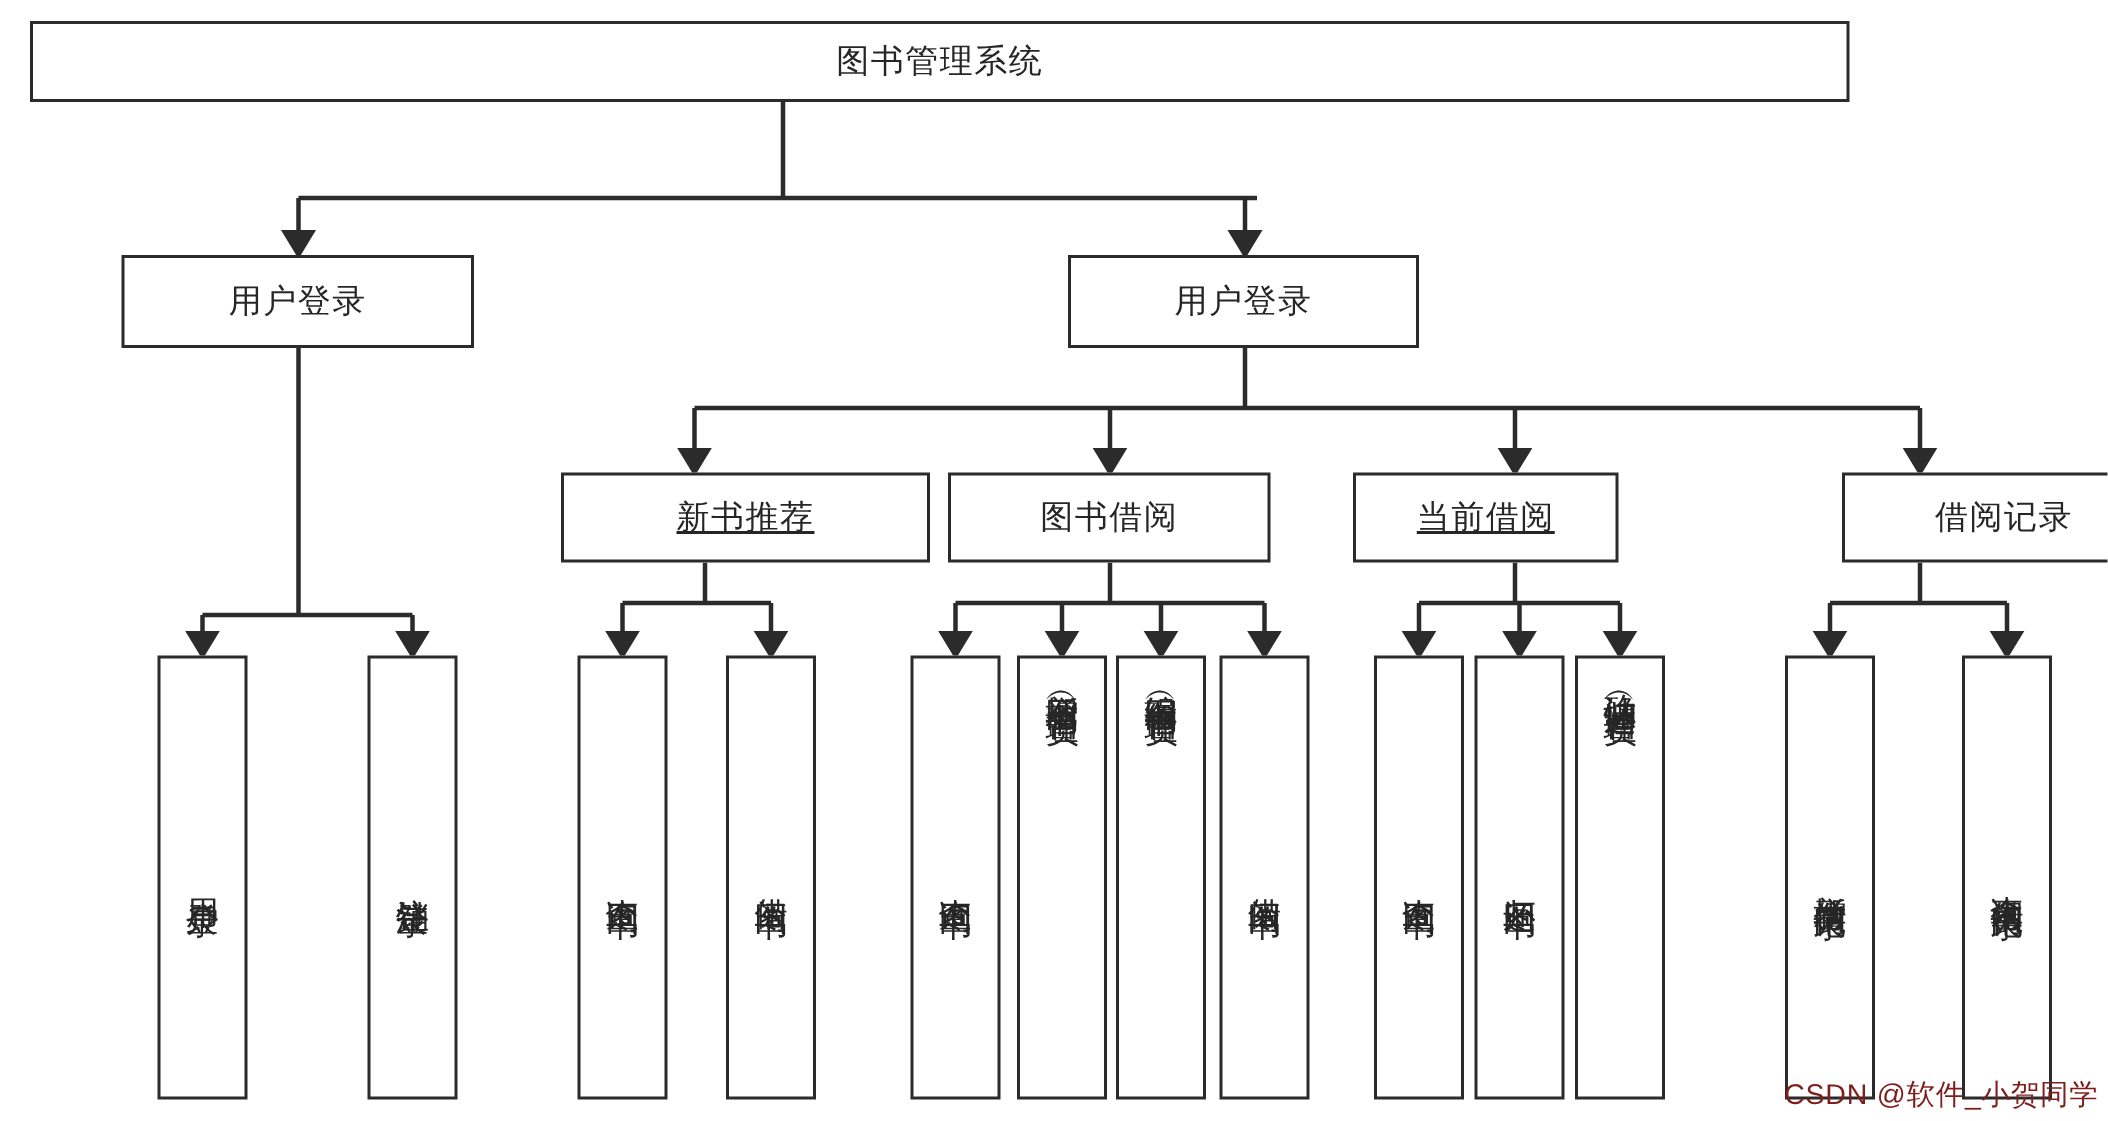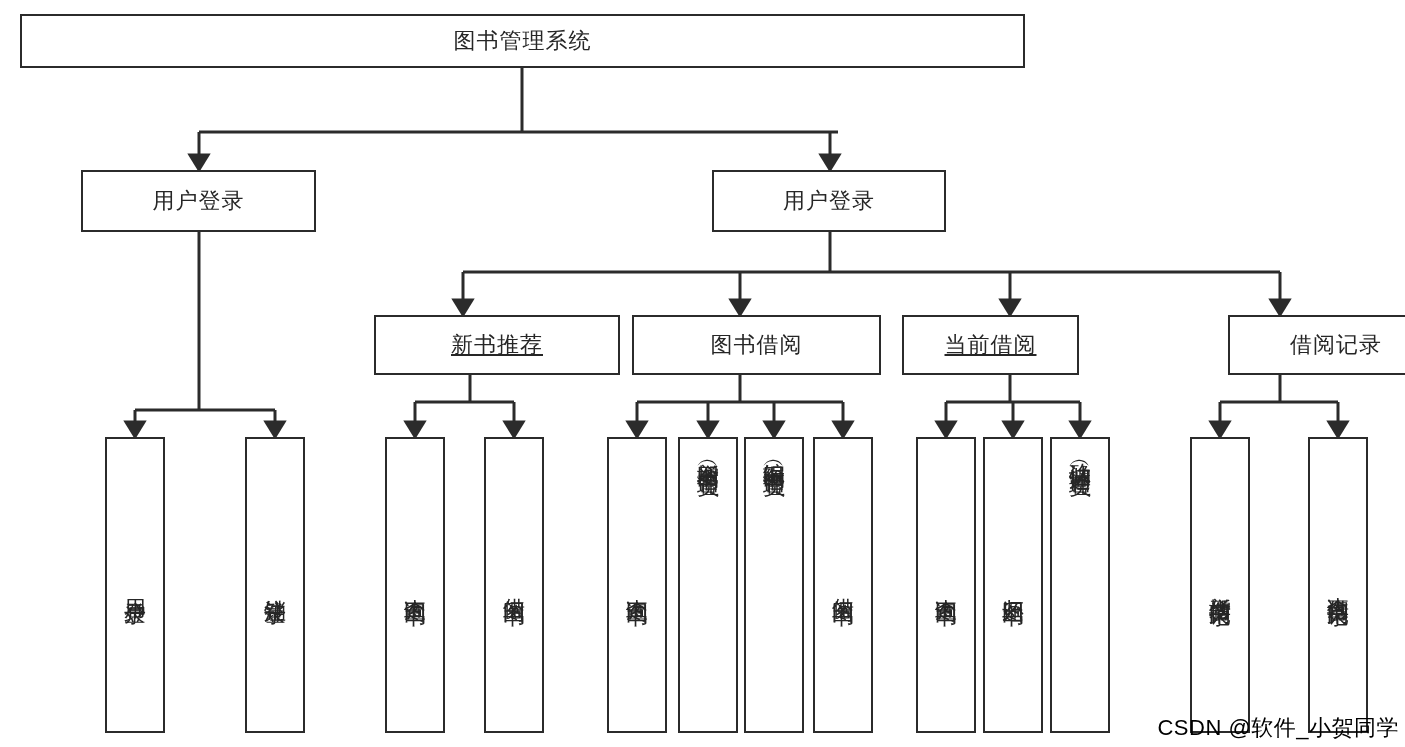--- a/index.html
+++ b/index.html
@@ -108,7 +108,7 @@
     </g>
   </svg>
 
-  <div class="node h" style="left: 20px; top: 14px; width: 1005px; height: 54px;">图书管理系统</div>
+  <div class="node h" style="left: 20px; top: 14px; width: 1213px; height: 54px;">图书管理系统</div>
 
   <div class="node h" style="left: 81px; top: 170px; width: 235px; height: 62px;">用户登录</div>
   <div class="node h" style="left: 712px; top: 170px; width: 234px; height: 62px;">用户登录</div>

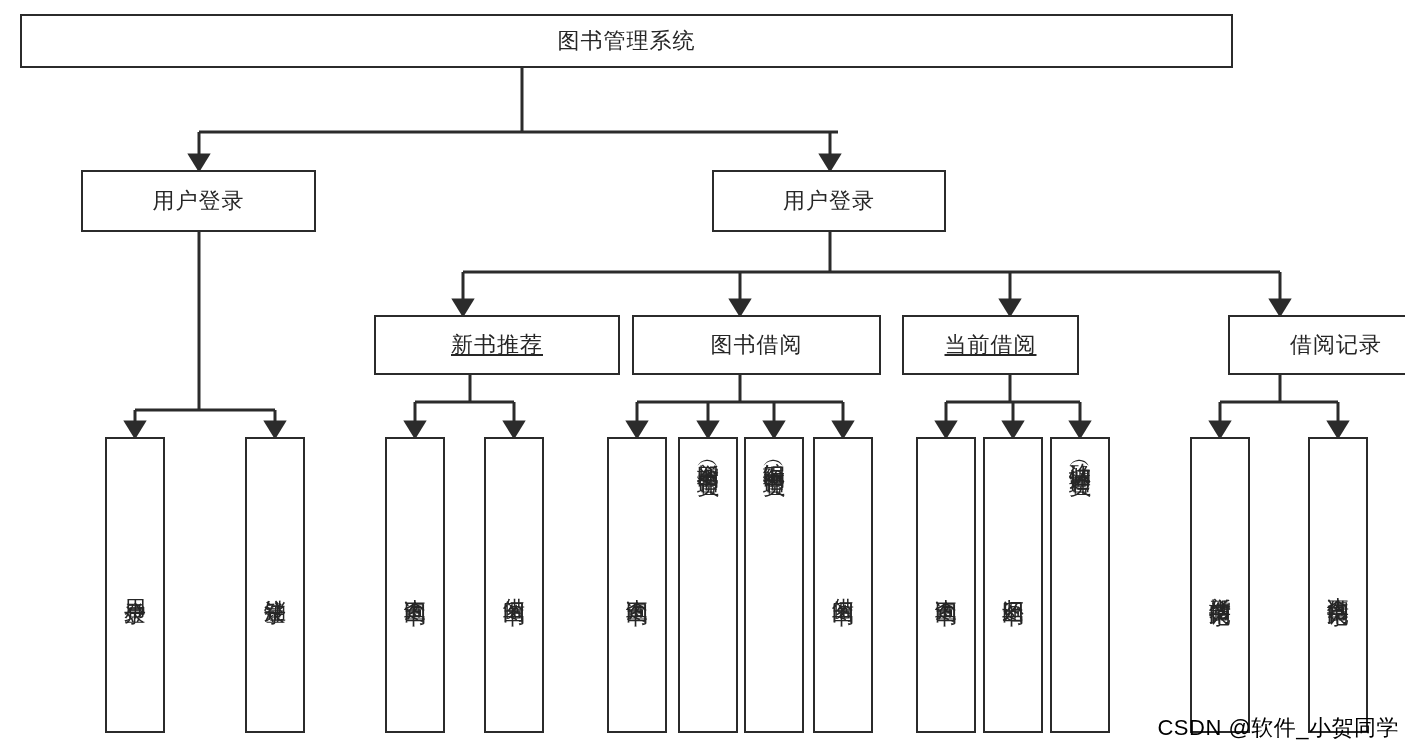--- a/index.html
+++ b/index.html
@@ -114,7 +114,7 @@
   <div class="node h" style="left: 712px; top: 170px; width: 234px; height: 62px;">用户登录</div>
 
   <div class="node h" style="left: 374px; top: 315px; width: 246px; height: 60px; text-decoration: underline;">新书推荐</div>
-  <div class="node h" style="left: 632px; top: 315px; width: 249px; height: 60px;">图书借阅</div>
+  <div class="node h" style="left: 632px; top: 315px; width: 215px; height: 60px;">图书借阅</div>
   <div class="node h" style="left: 902px; top: 315px; width: 177px; height: 60px; text-decoration: underline;">当前借阅</div>
   <div class="node h" style="left: 1228px; top: 315px; width: 216px; height: 60px;">借阅记录</div>
 

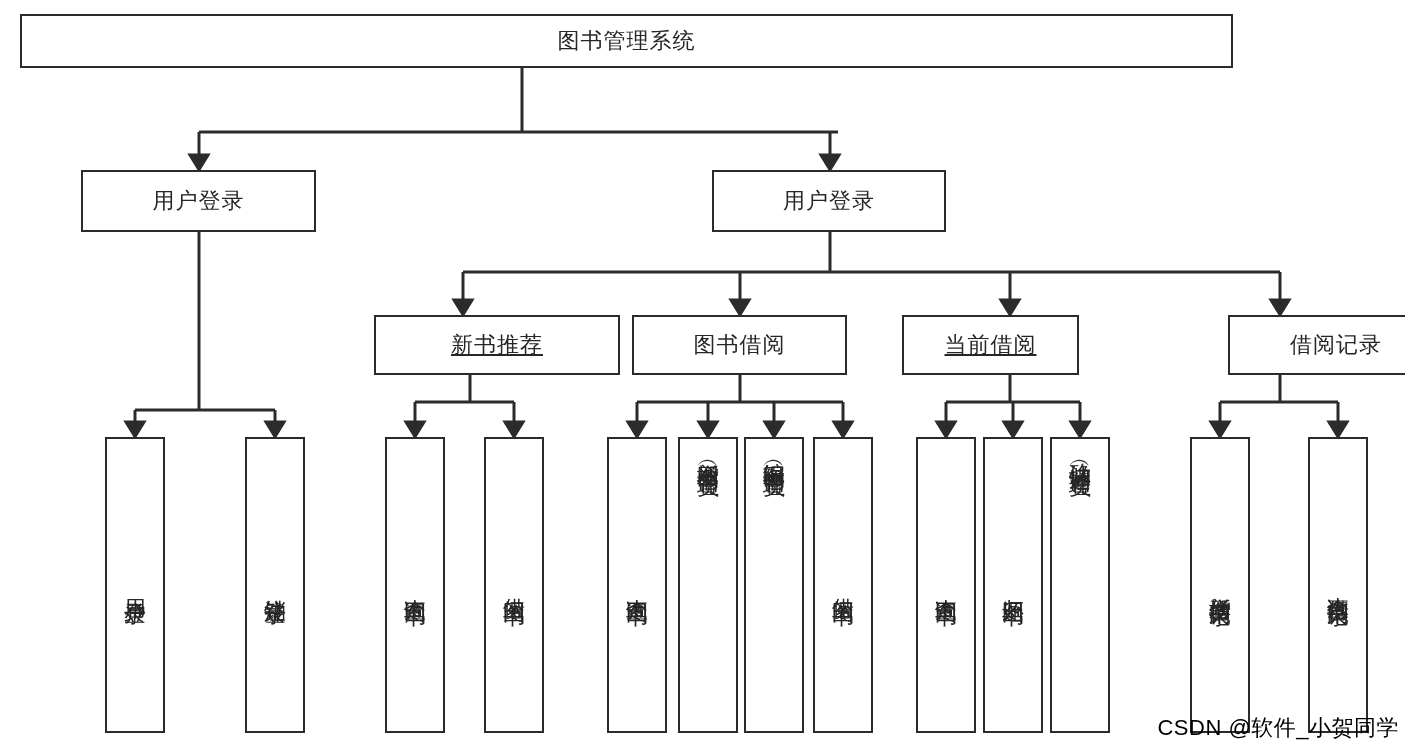--- a/index.html
+++ b/index.html
@@ -46,8 +46,8 @@
     position:absolute;
     right:6px;
     bottom:4px;
-    font-size:22px;
-    color:#000000;
+    font-size:19px;
+    color:#7f1d1d;
     letter-spacing:0.5px;
     white-space:nowrap;
     pointer-events:none;

